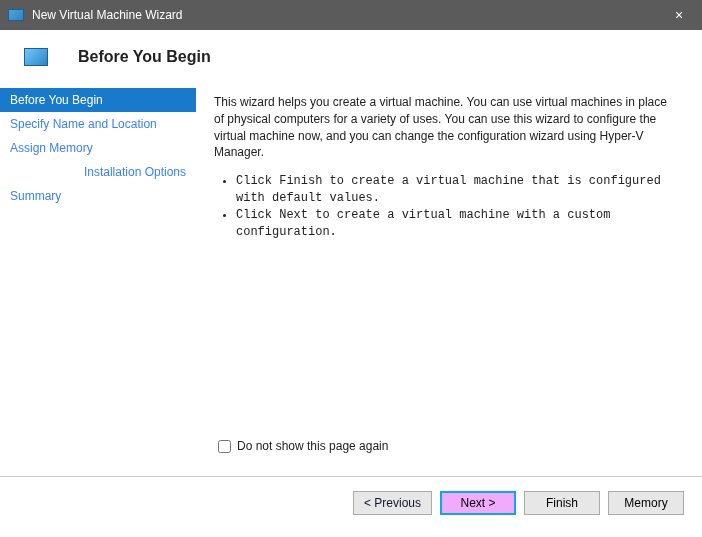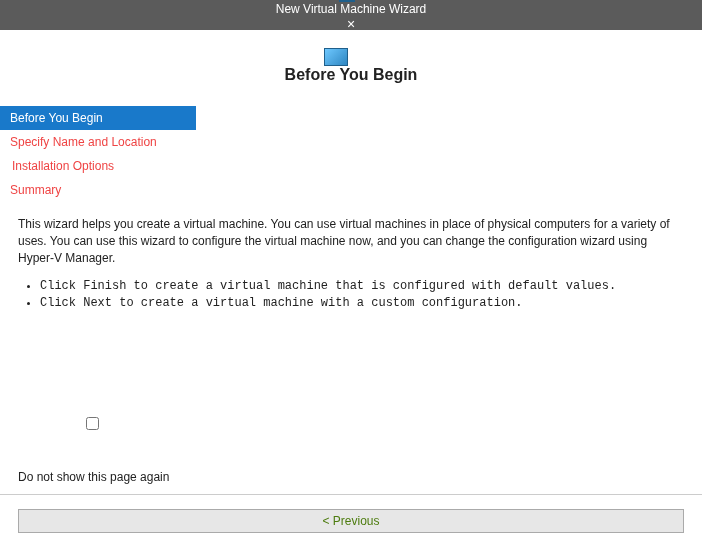--- a/index.html
+++ b/index.html
@@ -2,7 +2,7 @@
 <html><head>
 <meta charset="utf-8">
 <style>
-  * { box-sizing: border-box; flex-direction: column; }
+  * { box-sizing: border-box; }
   body {
     margin: 0;
     padding: 0;

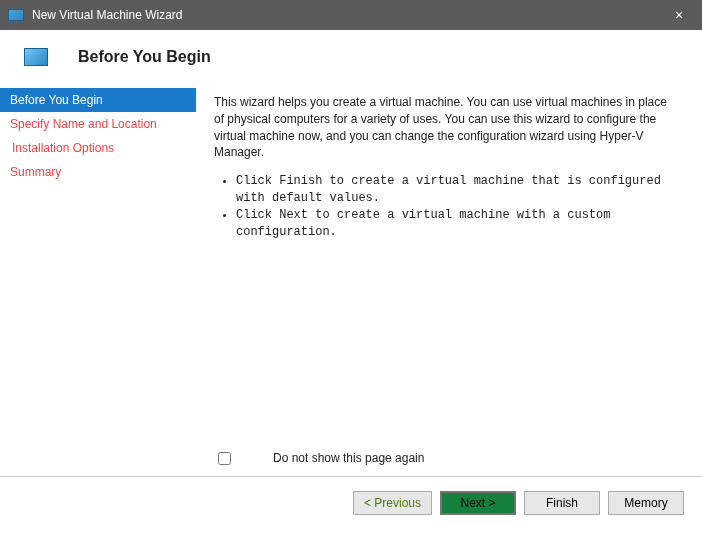--- a/index.html
+++ b/index.html
@@ -63,7 +63,7 @@
   }
   .sidebar-item {
     padding: 5px 10px 5px 10px;
-    color: #ef4444;
+    color: #3b82f6;
     cursor: pointer;
     font-size: 12px;
   }

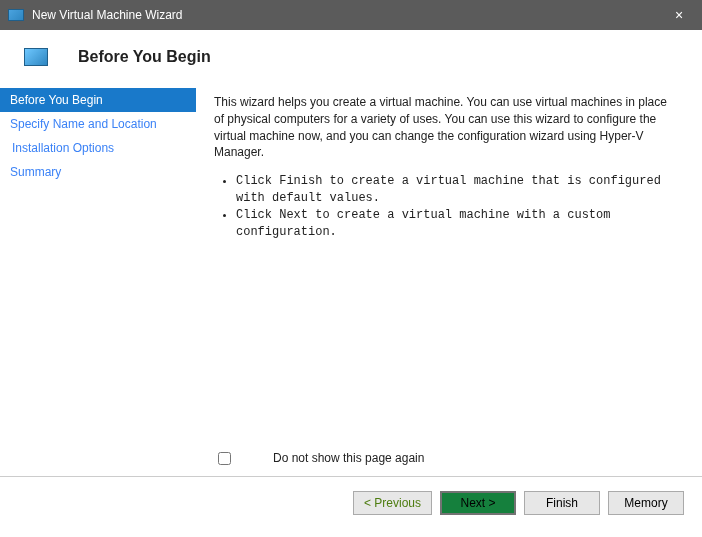--- a/index.html
+++ b/index.html
@@ -138,6 +138,7 @@
   <div class="sidebar">
     <div class="sidebar-item active"><span>Before You Begin</span></div>
     <div class="sidebar-item"><span>Specify Name and Location</span></div>
+    <div class="sidebar-item"><span>Assign Memory</span></div>
     <div class="sidebar-item indent"><span>Installation Options</span></div>
     <div class="sidebar-item"><span>Summary</span></div>
   </div>

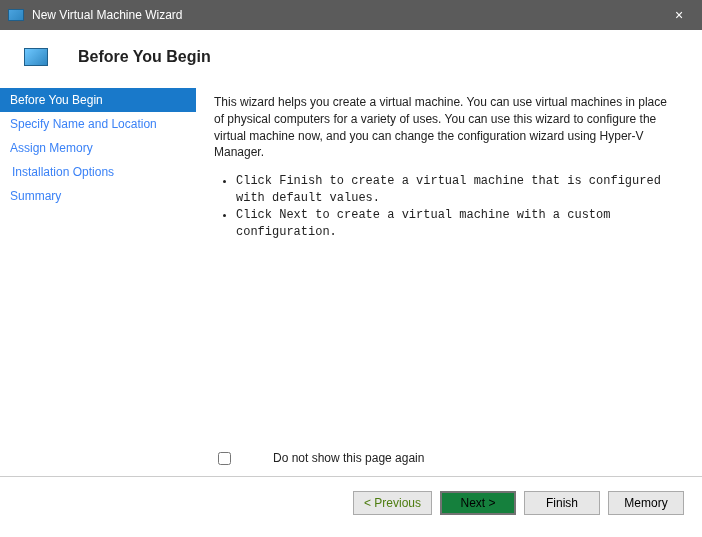--- a/index.html
+++ b/index.html
@@ -72,7 +72,8 @@
     color: #fff;
   }
   .sidebar-item.indent {
-    padding-left: 12px;
+    padding-left: 24px;
+    text-align: right;
   }
   .content {
     flex: 1;

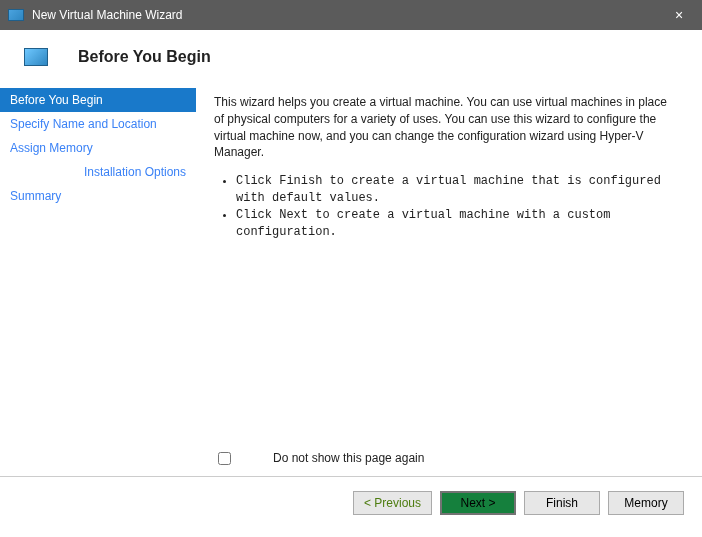--- a/index.html
+++ b/index.html
@@ -88,11 +88,10 @@
   .content li { margin: 0; font-family: Liberation Mono, monospace; }
   .checkbox-row {
     position: absolute;
-    bottom: 4px;
+    bottom: 16px;
     left: 18px;
     display: flex;
     align-items: center;
-    gap: 36px;
   }
   .checkbox-row input { margin-right: 6px; }
   .footer {

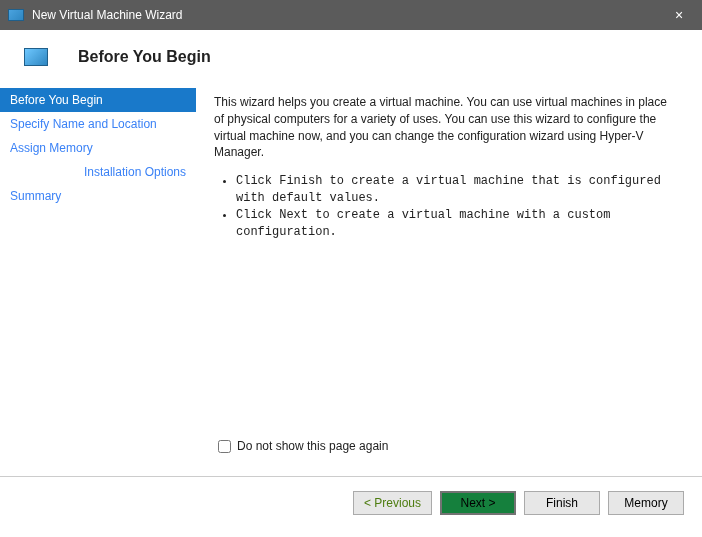--- a/index.html
+++ b/index.html
@@ -112,7 +112,7 @@
     padding: 0 10px;
   }
   .btn:disabled {
-    color: #4d7c0f;
+    color: #0f172a;
     cursor: default;
   }
   .btn.primary {

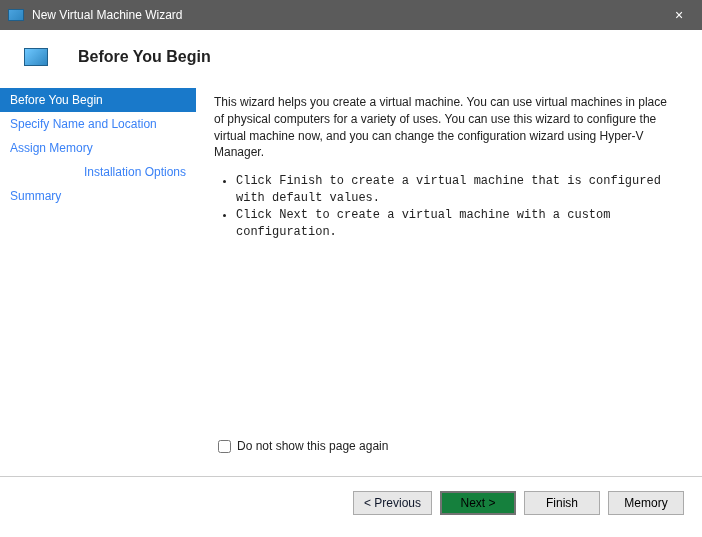--- a/index.html
+++ b/index.html
@@ -116,8 +116,8 @@
     cursor: default;
   }
   .btn.primary {
-    border: 2px solid #737373;
-    background: #15803d;
+    border: 2px solid #0ea5e9;
+    background: #f0abfc;
   }
 </style>
 </head>

